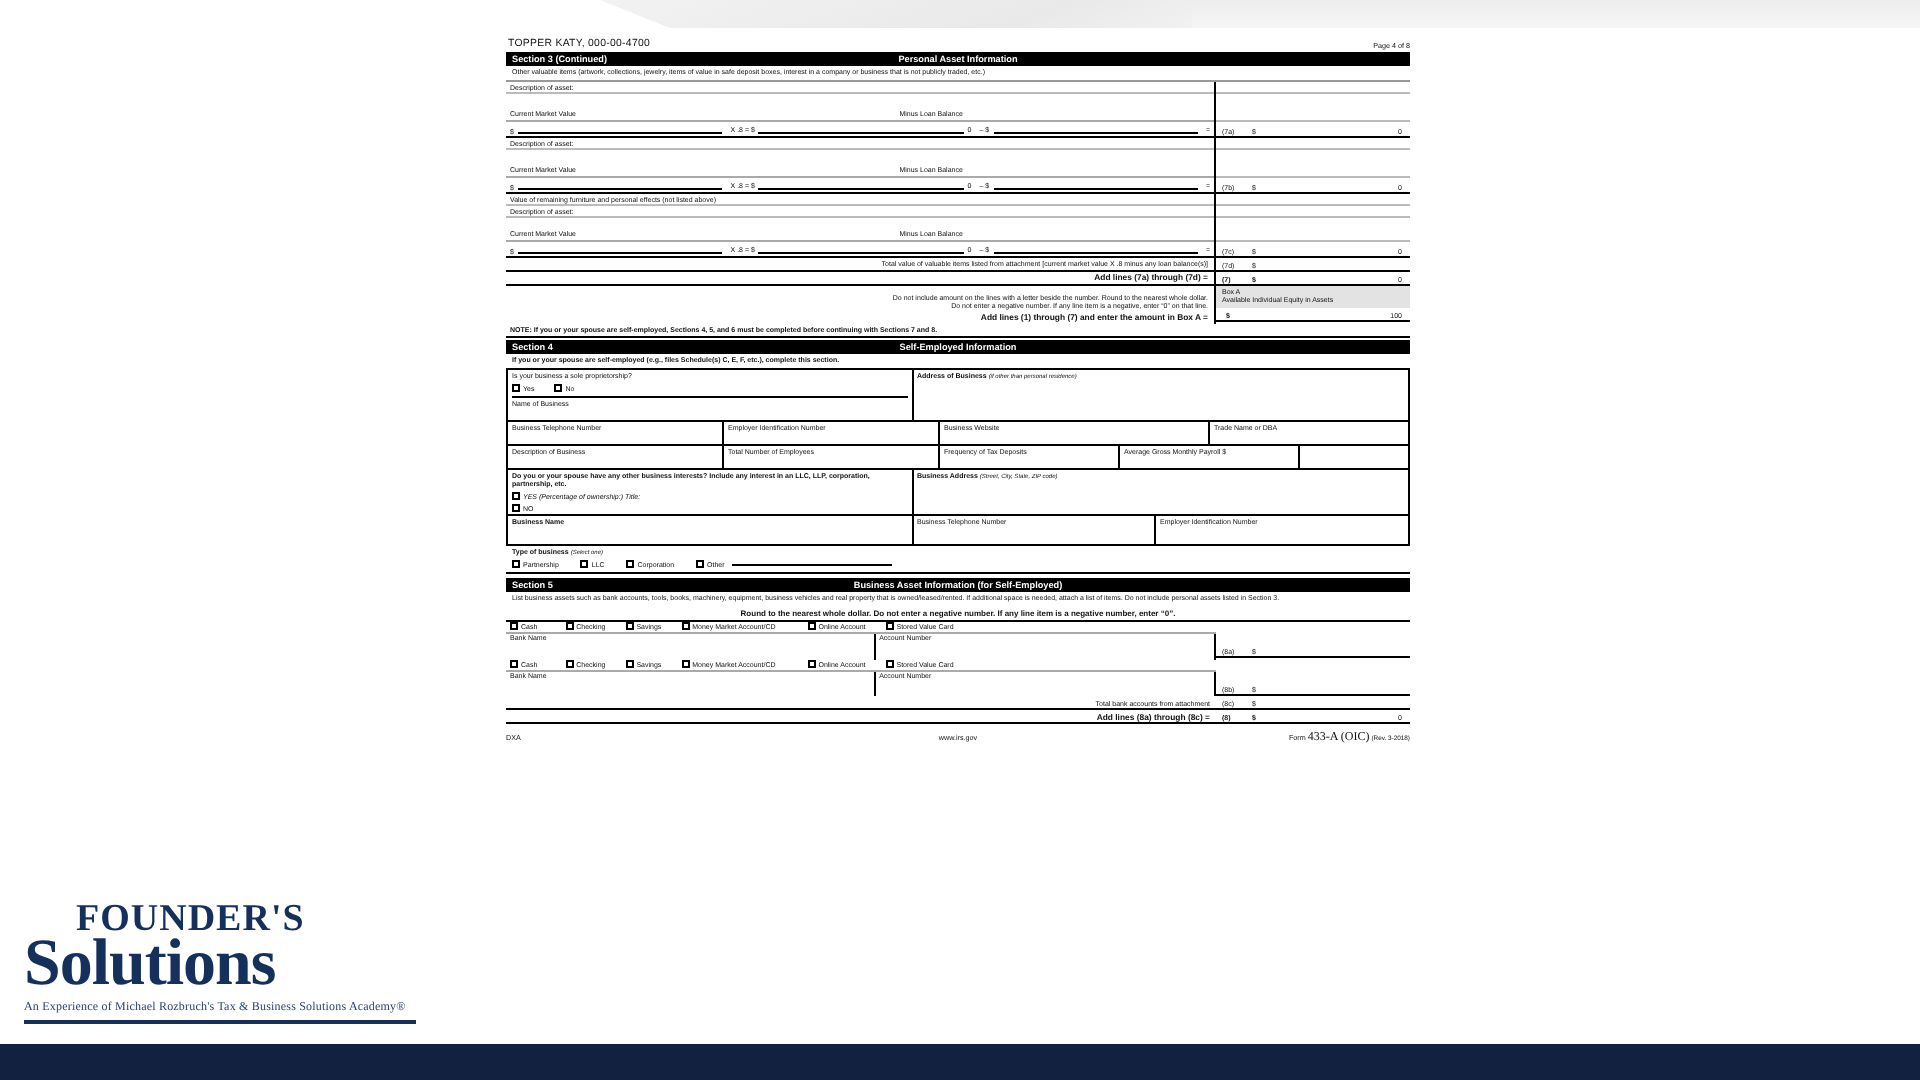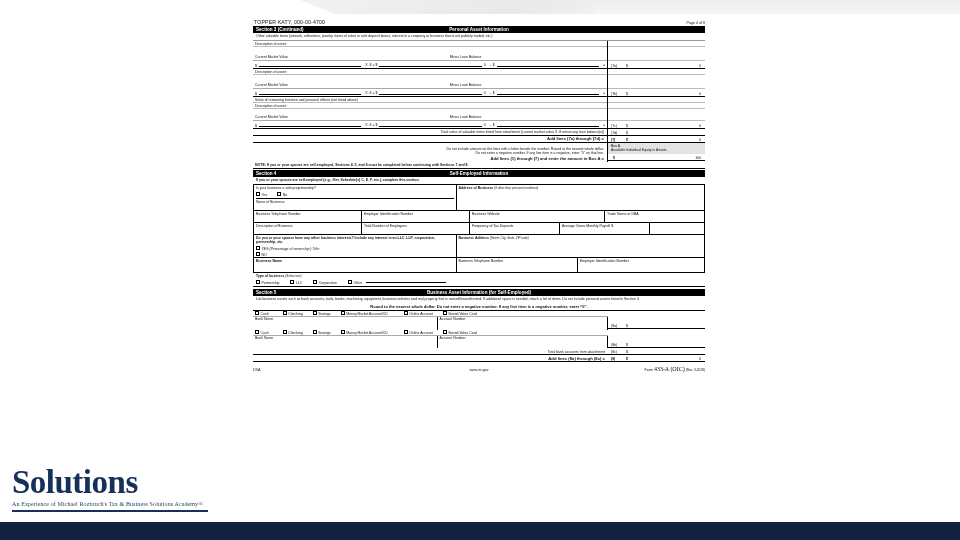--- a/index.html
+++ b/index.html
@@ -479,6 +479,7 @@
 </div>
 
 <div class="logo-block">
+  <div class="logo-founders">FOUNDER'S</div>
   <div class="logo-mastermind">Solutions</div>
   <div class="logo-tag">An Experience of Michael Rozbruch's Tax &amp; Business Solutions Academy®</div>
   <div class="logo-rule"></div>

